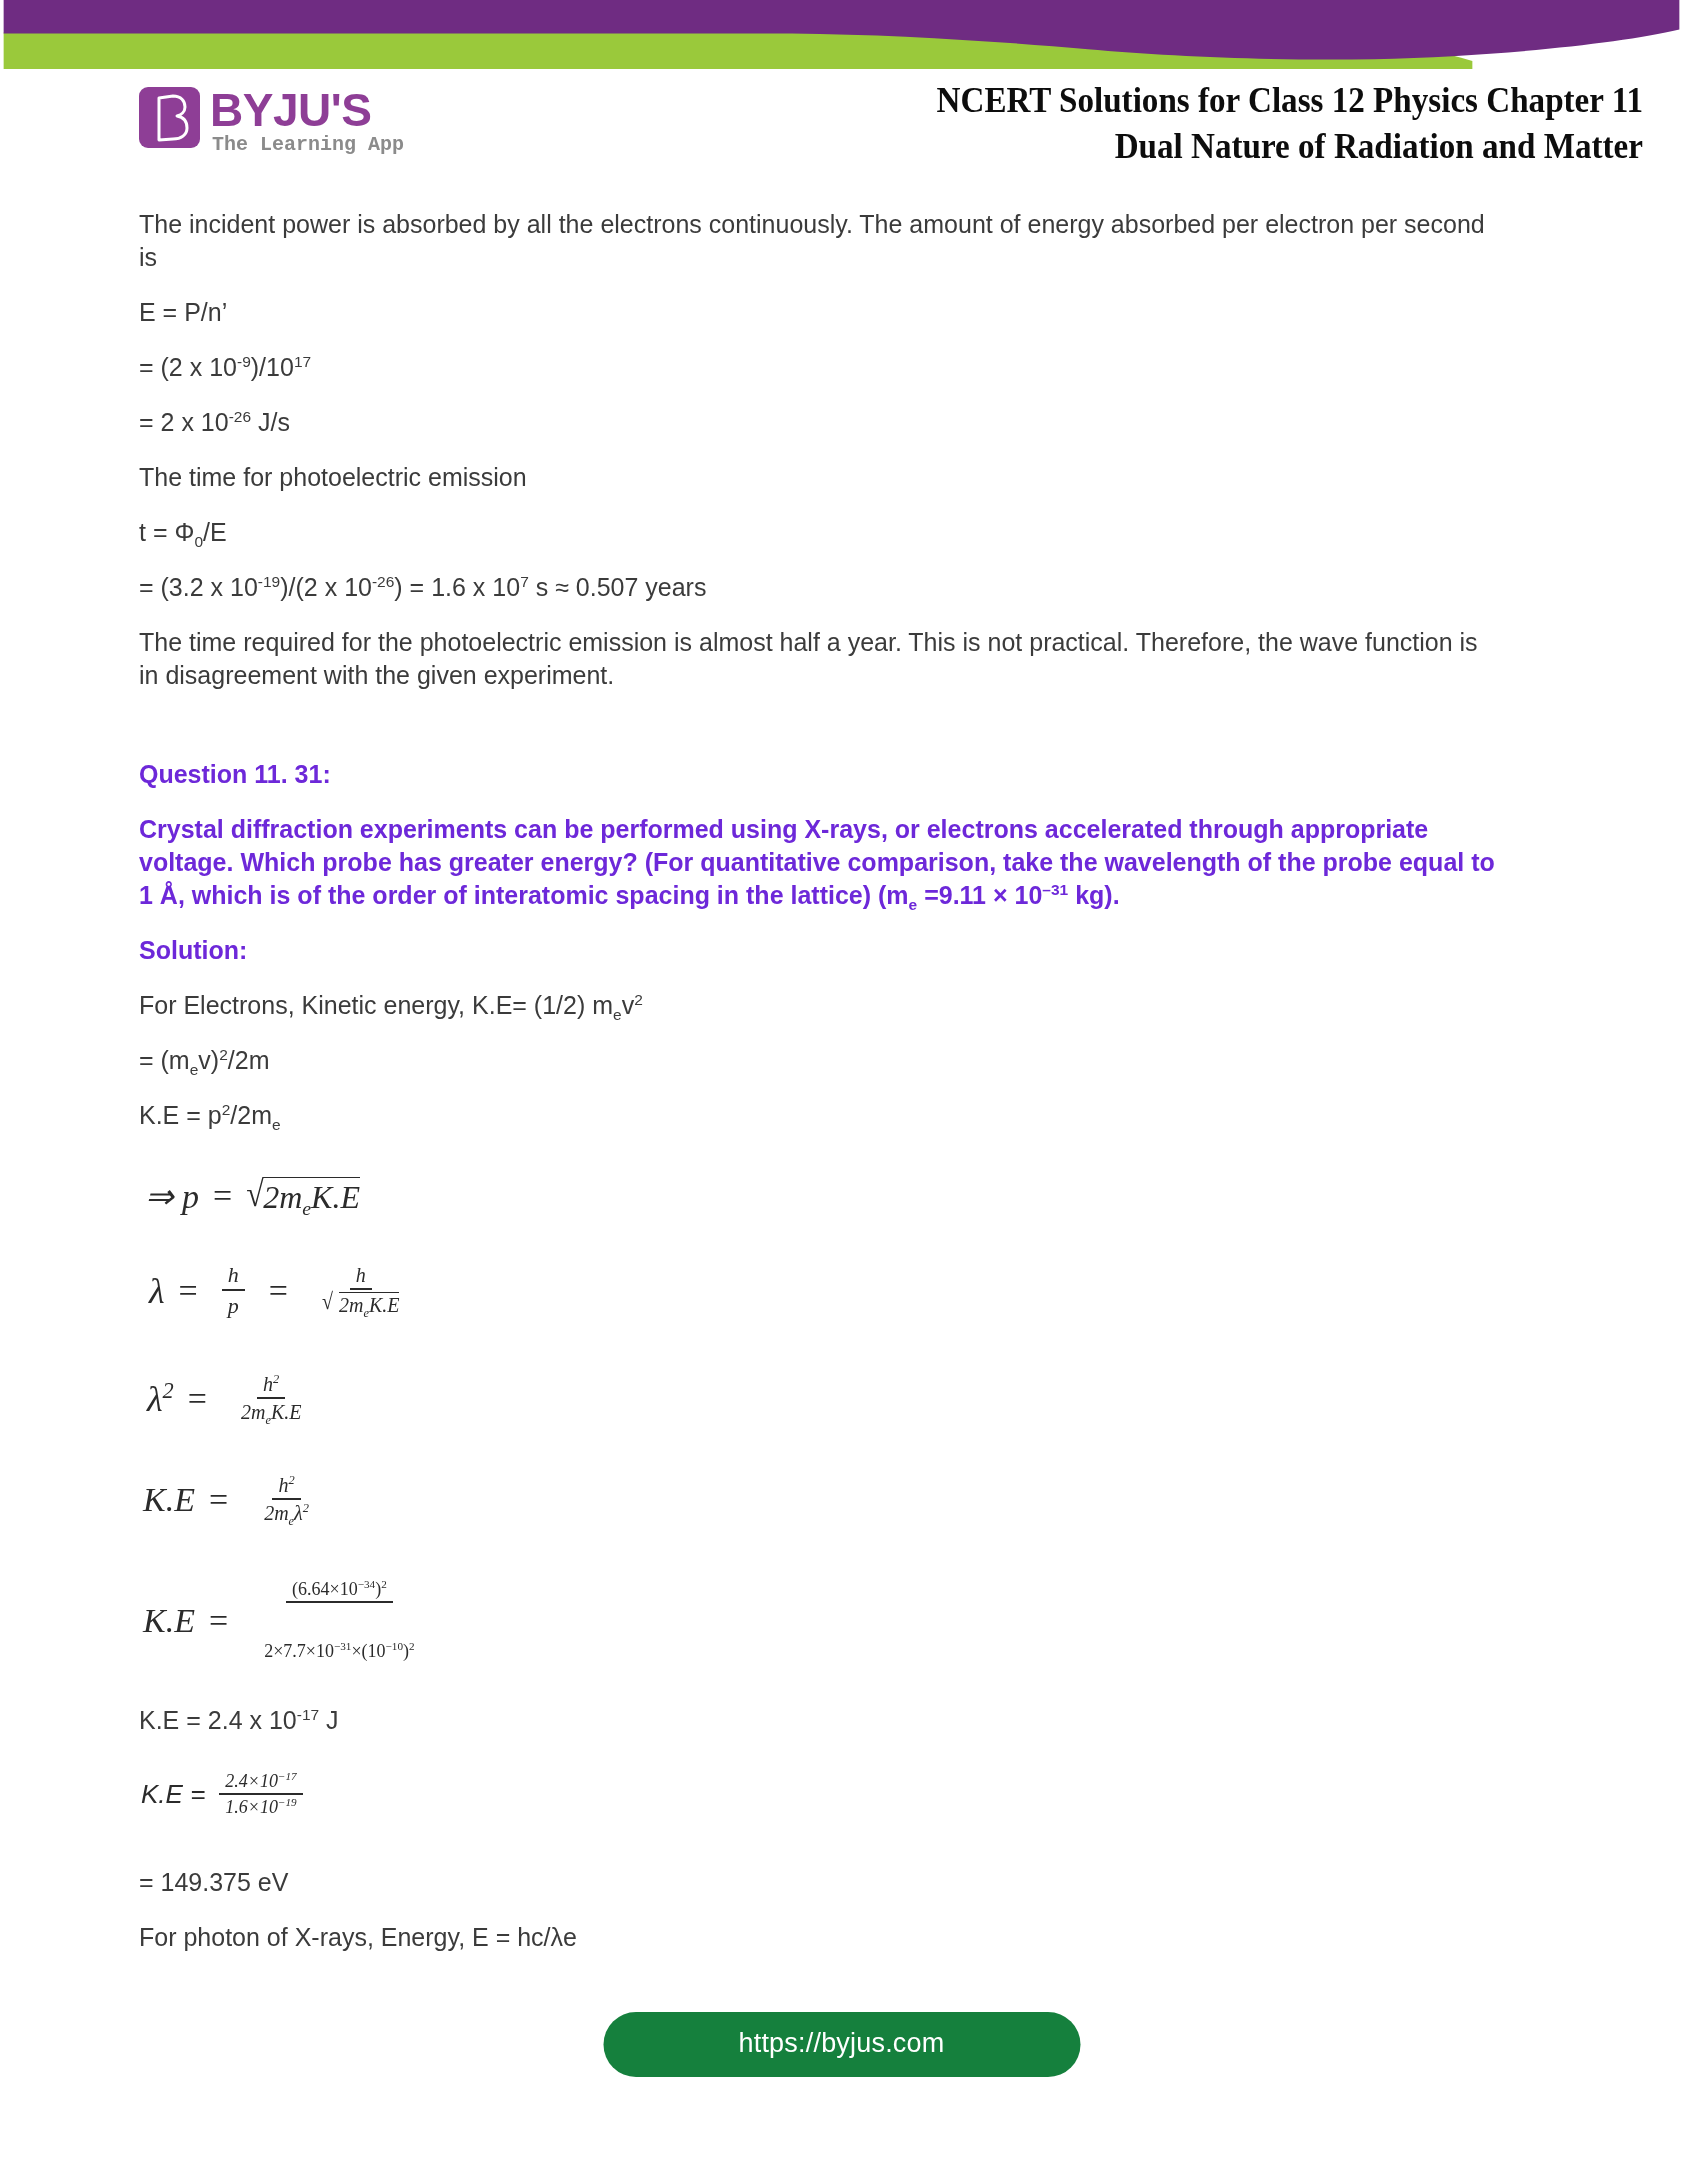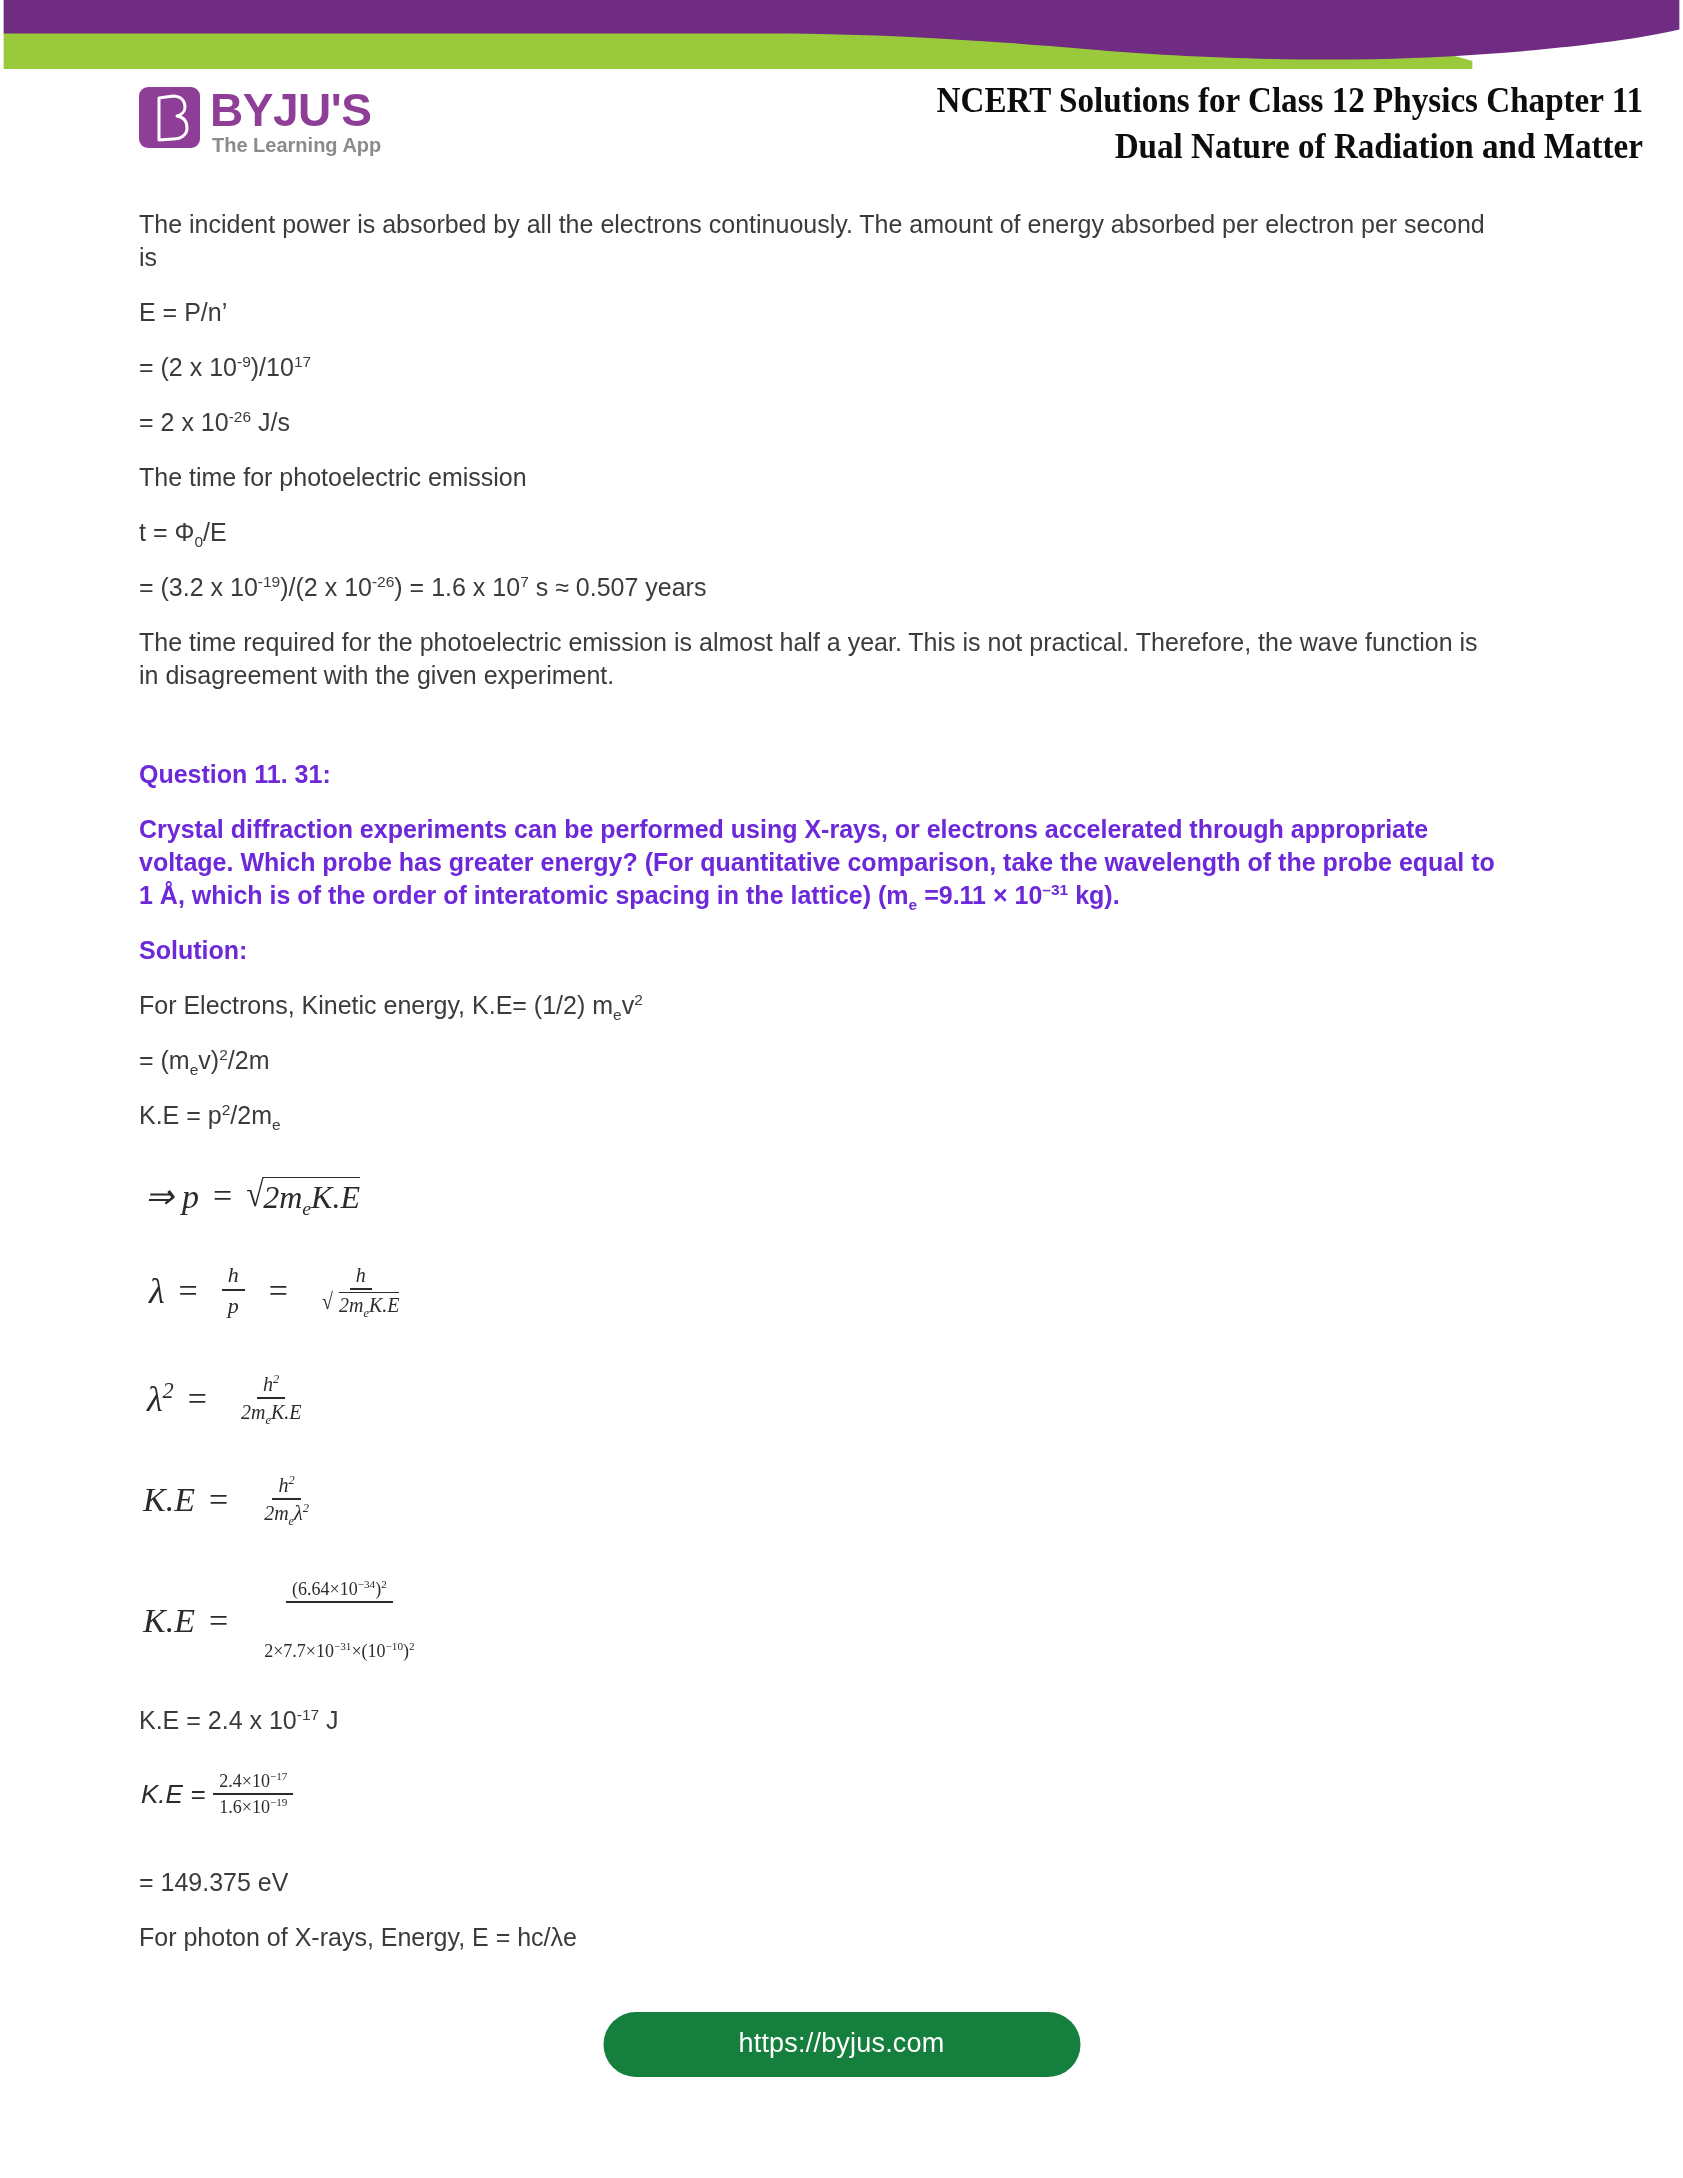--- a/index.html
+++ b/index.html
@@ -62,7 +62,7 @@
     position: absolute;
     left: 73px;
     top: 48px;
-    font-family: Liberation Sans, sans-serif;
+    font-family: Liberation Mono, monospace;
     font-weight: bold;
     font-size: 20px;
     color: #8b8b8b;

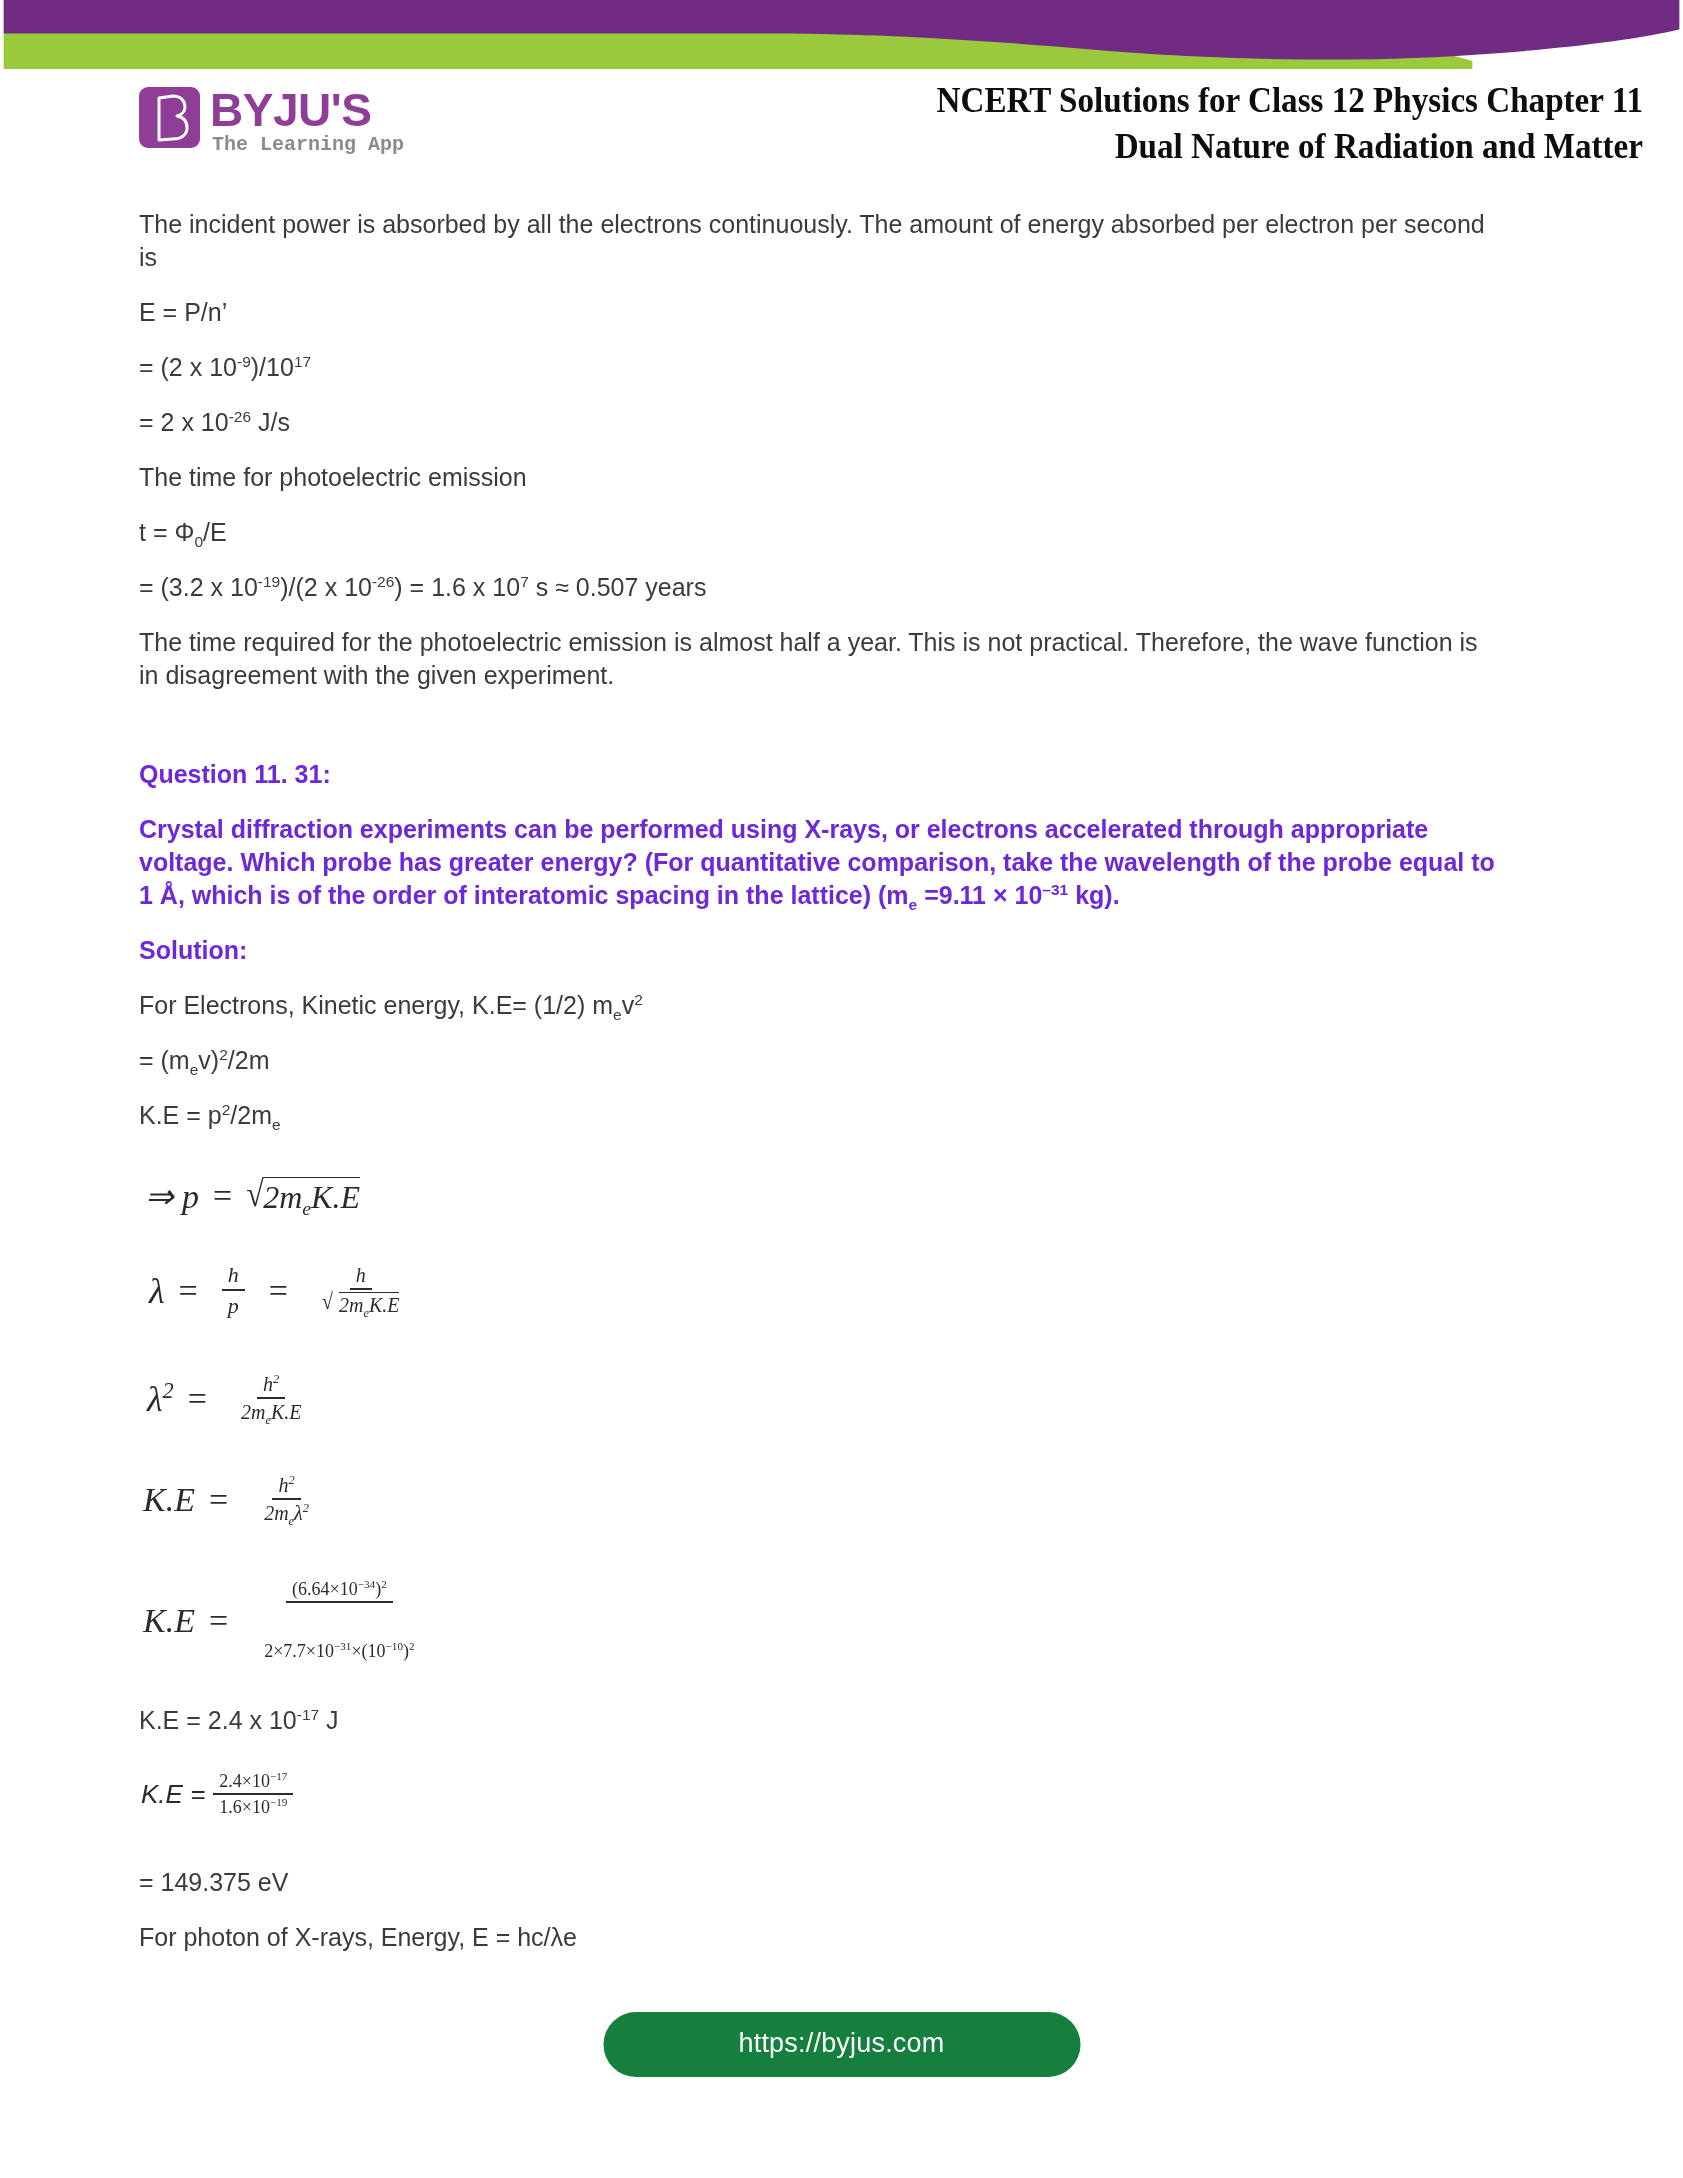--- a/index.html
+++ b/index.html
@@ -302,7 +302,7 @@
 
   <div class="math" style="margin-left:2px;">
     <span class="lhs roman" style="font-size:26px;font-family:'Liberation Sans',sans-serif;">K.E =</span>
-    <span class="frac f18 roman" style="margin-left:8px;">
+    <span class="frac f18 roman" style="margin-left:14px;font-style:italic;">
       <span class="num"><span>2.4×10</span><sup>−17</sup></span>
       <span class="den"><span>1.6×10</span><sup>−19</sup></span>
     </span>

